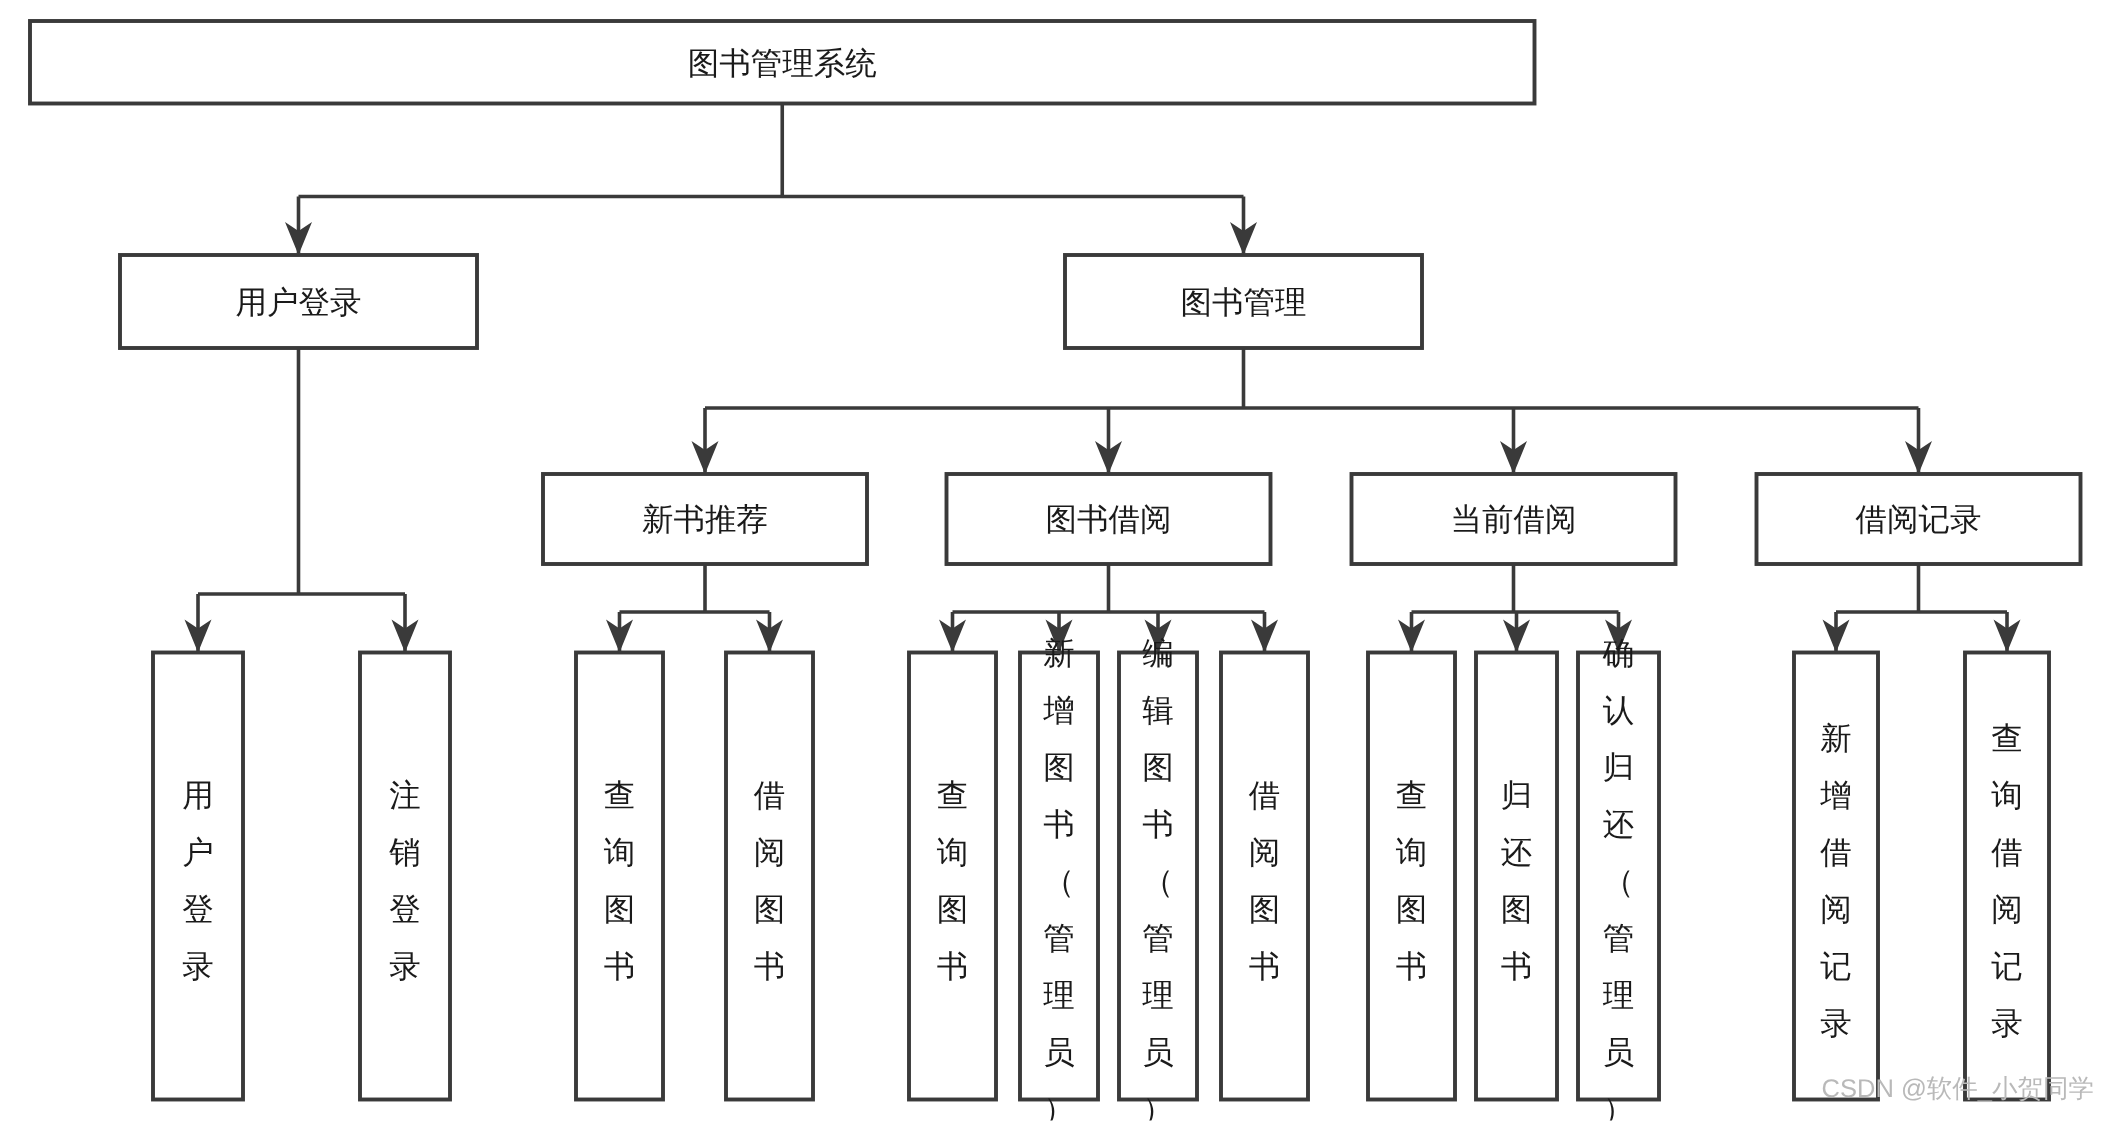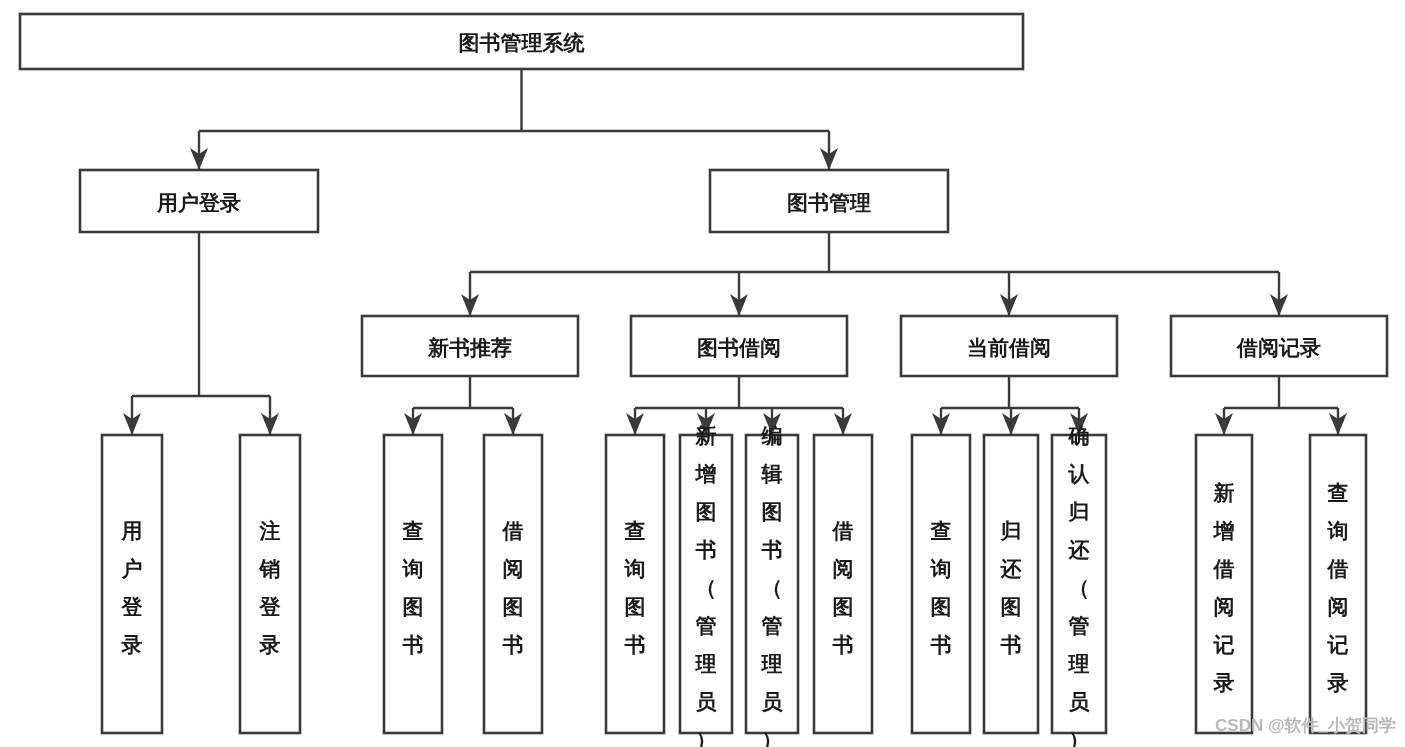--- a/index.html
+++ b/index.html
@@ -18,7 +18,6 @@
     position: relative;
     width: 1405px;
     height: 617px;
-    font-weight: bold;
   }
   svg.tree-svg {
     position: absolute;

